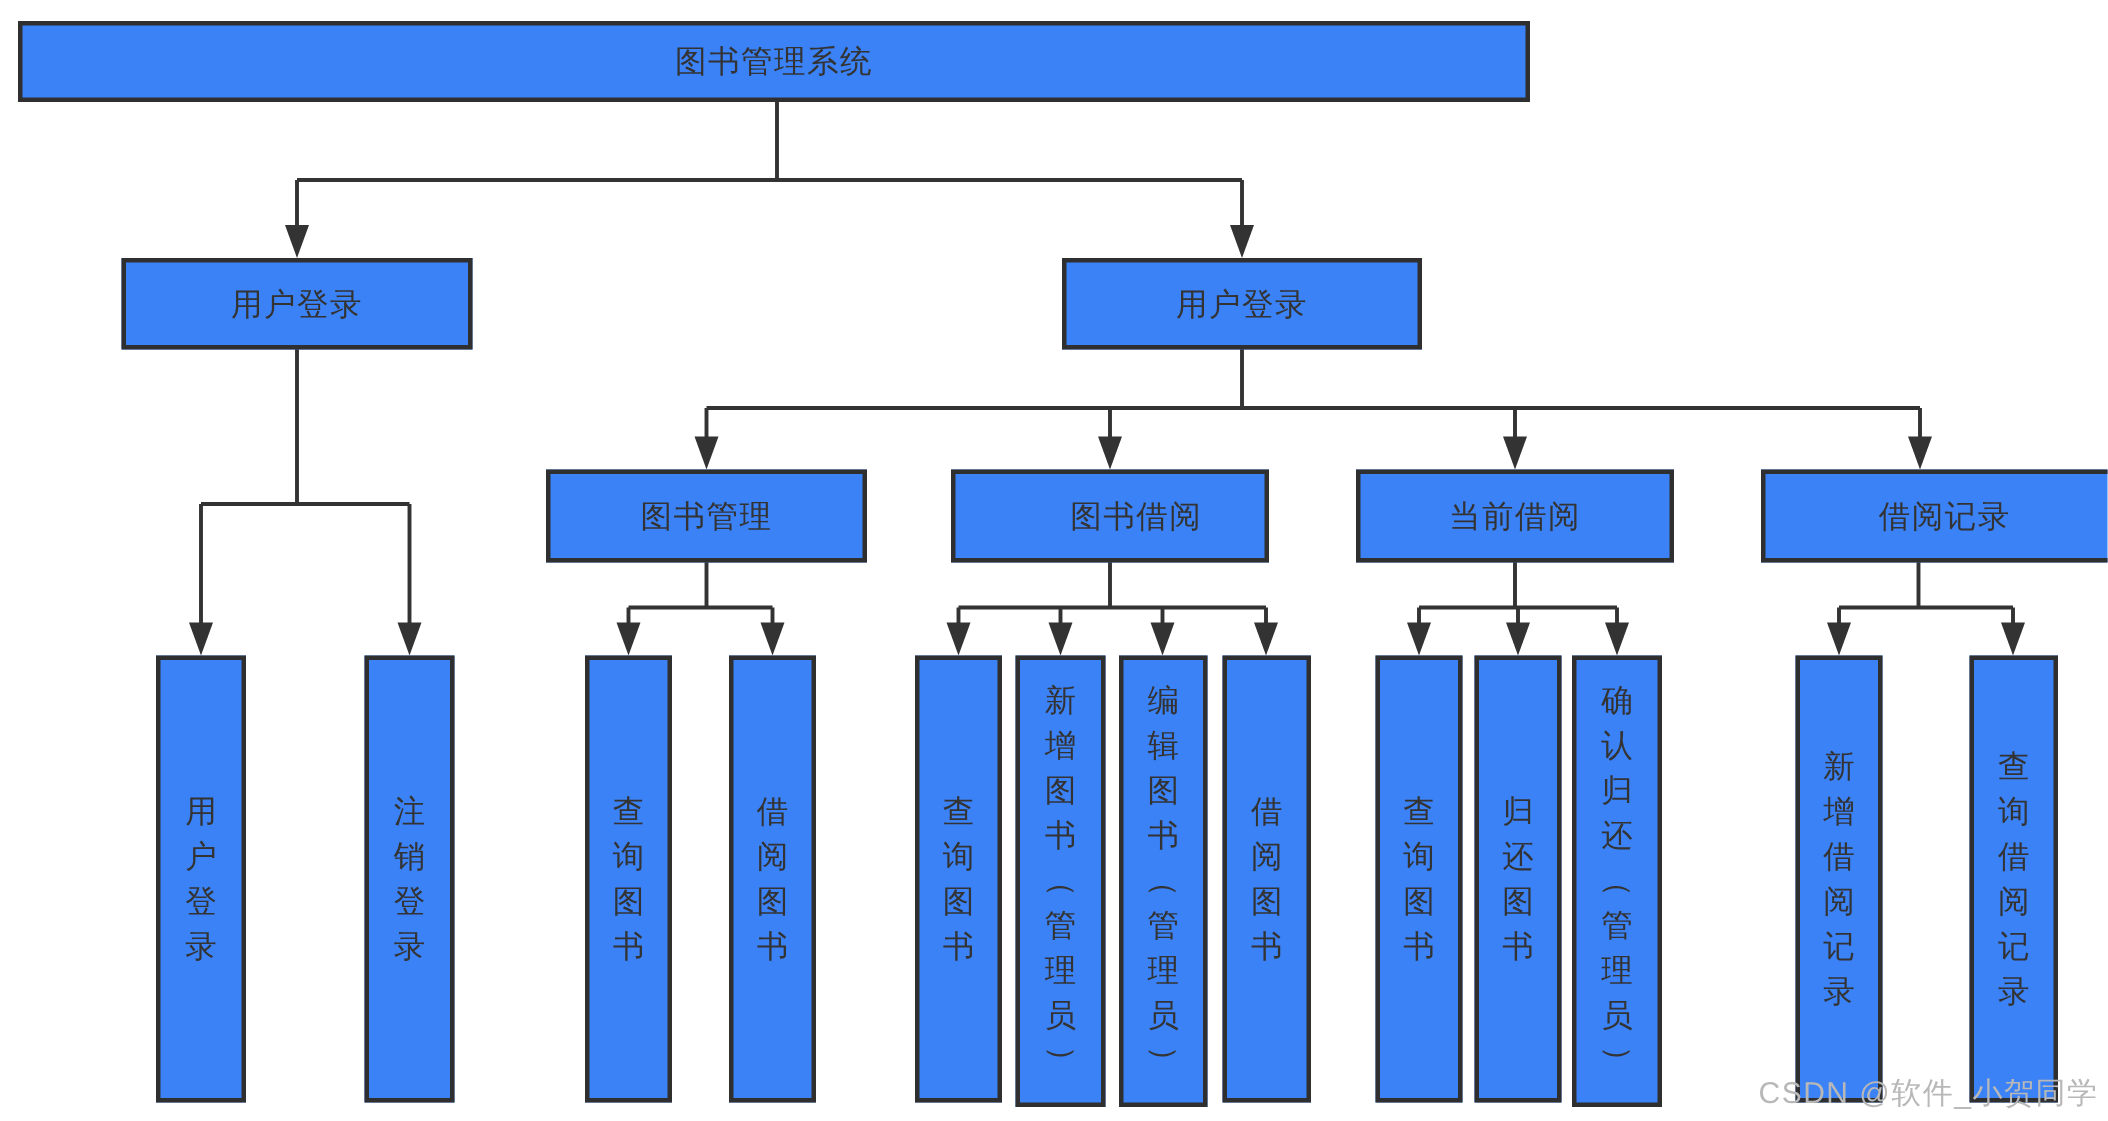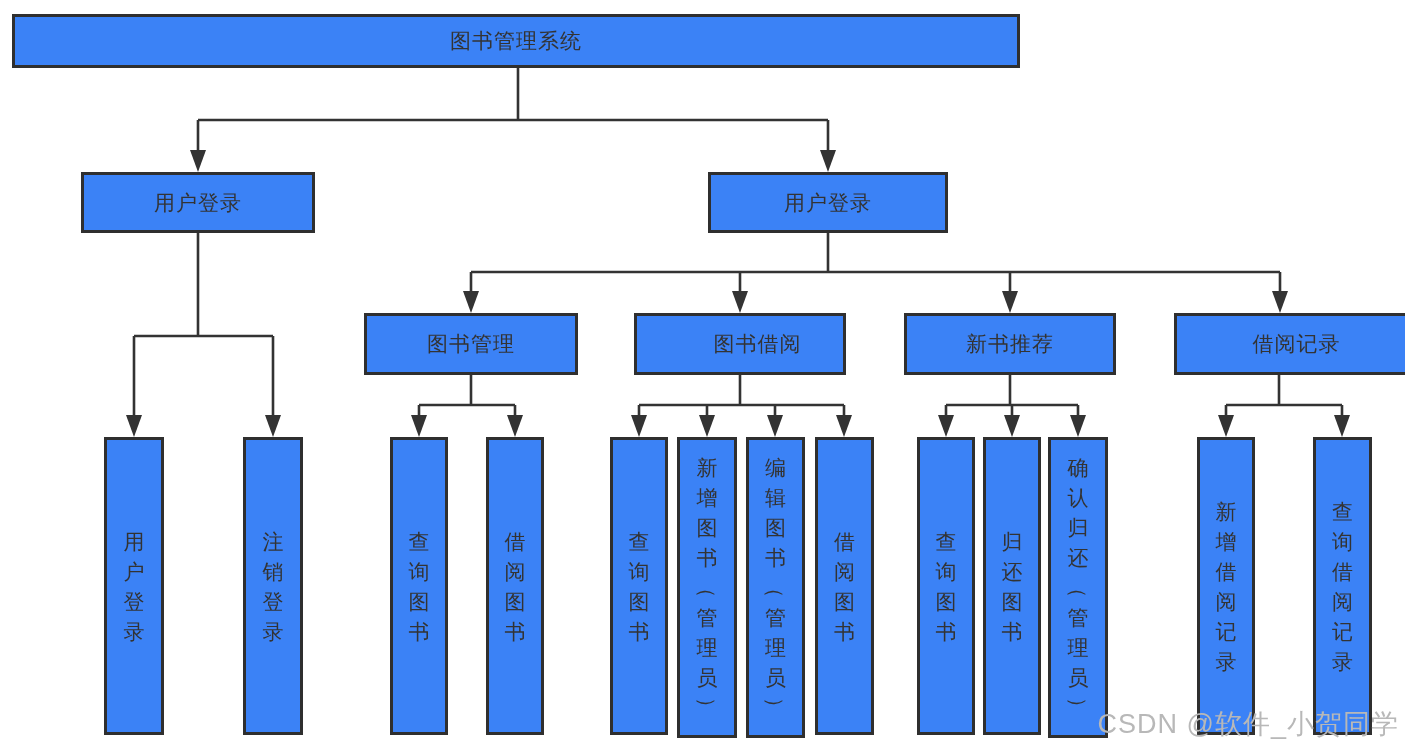--- a/index.html
+++ b/index.html
@@ -96,7 +96,7 @@
     <span class="hlabel">图书借阅</span>
   </div>
   <div class="node" style="left:904px; top:313px; width:212px; height:62px;">
-    <span class="hlabel">新书推荐</span>
+    <span class="hlabel">当前借阅</span>
   </div>
   <div class="node" style="left:1174px; top:313px; width:245px; height:62px;">
     <span class="hlabel">借阅记录</span>

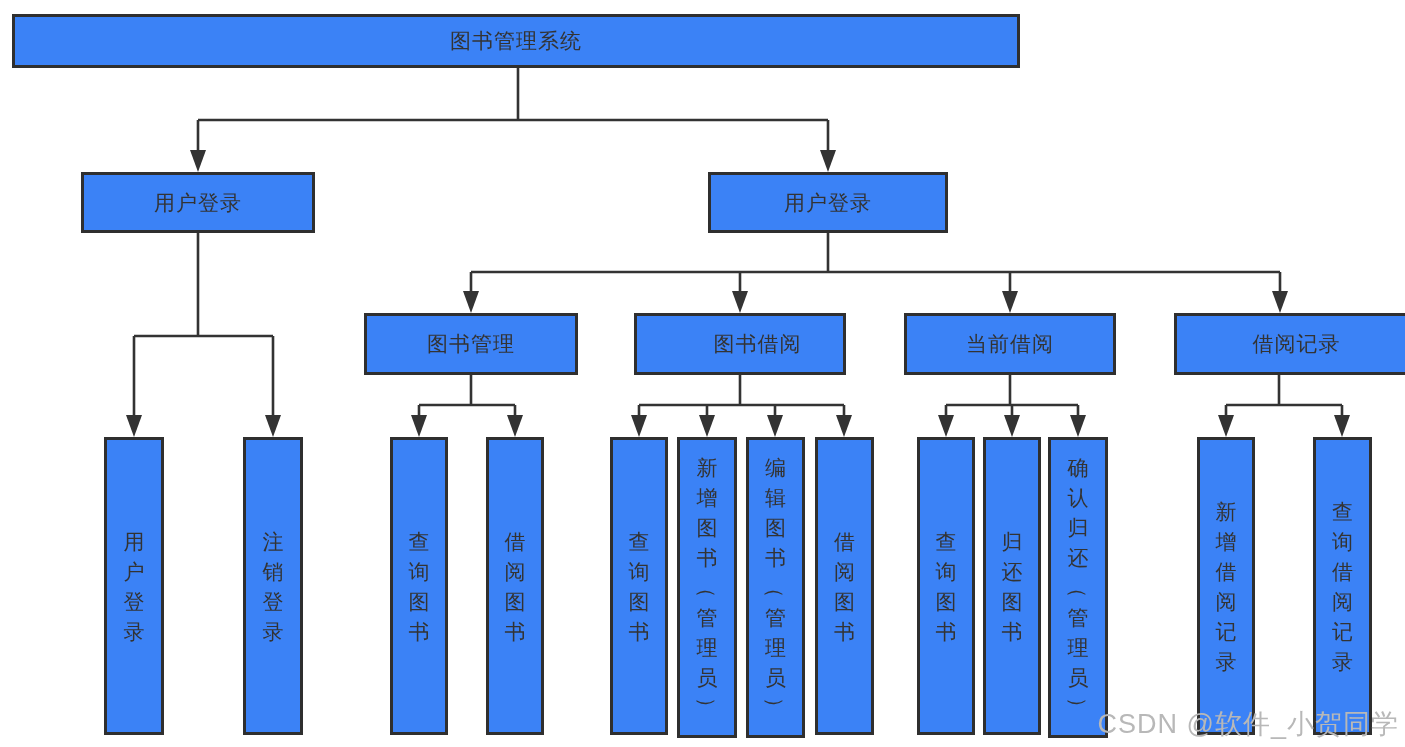--- a/index.html
+++ b/index.html
@@ -36,7 +36,7 @@
   .vchar.rot { transform: rotate(90deg); }
   .watermark {
     position: absolute; right: 6px; bottom: 5px;
-    font-size: 27px; color: var(--wm); z-index: 2;
+    font-size: 20px; color: var(--wm); z-index: 2;
     letter-spacing: 1px; white-space: nowrap;
   }
 </style>

